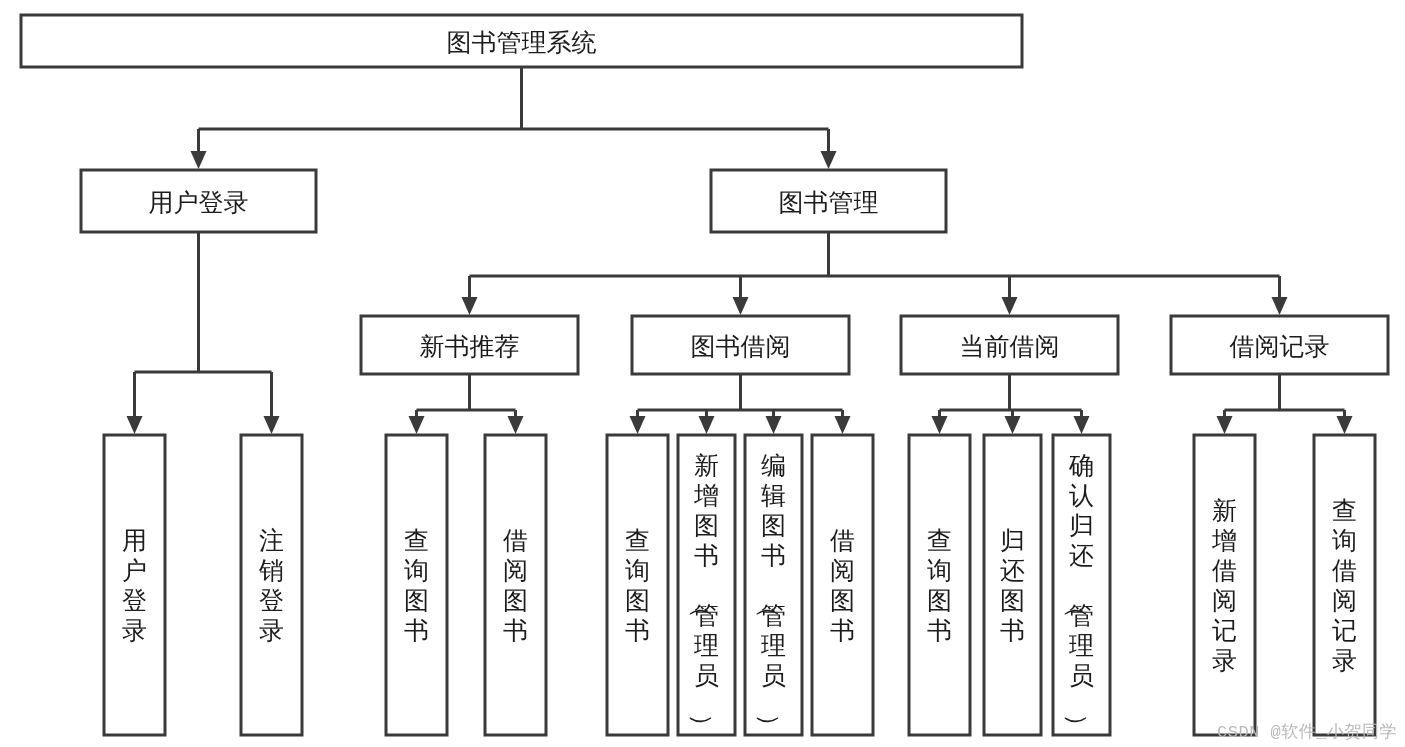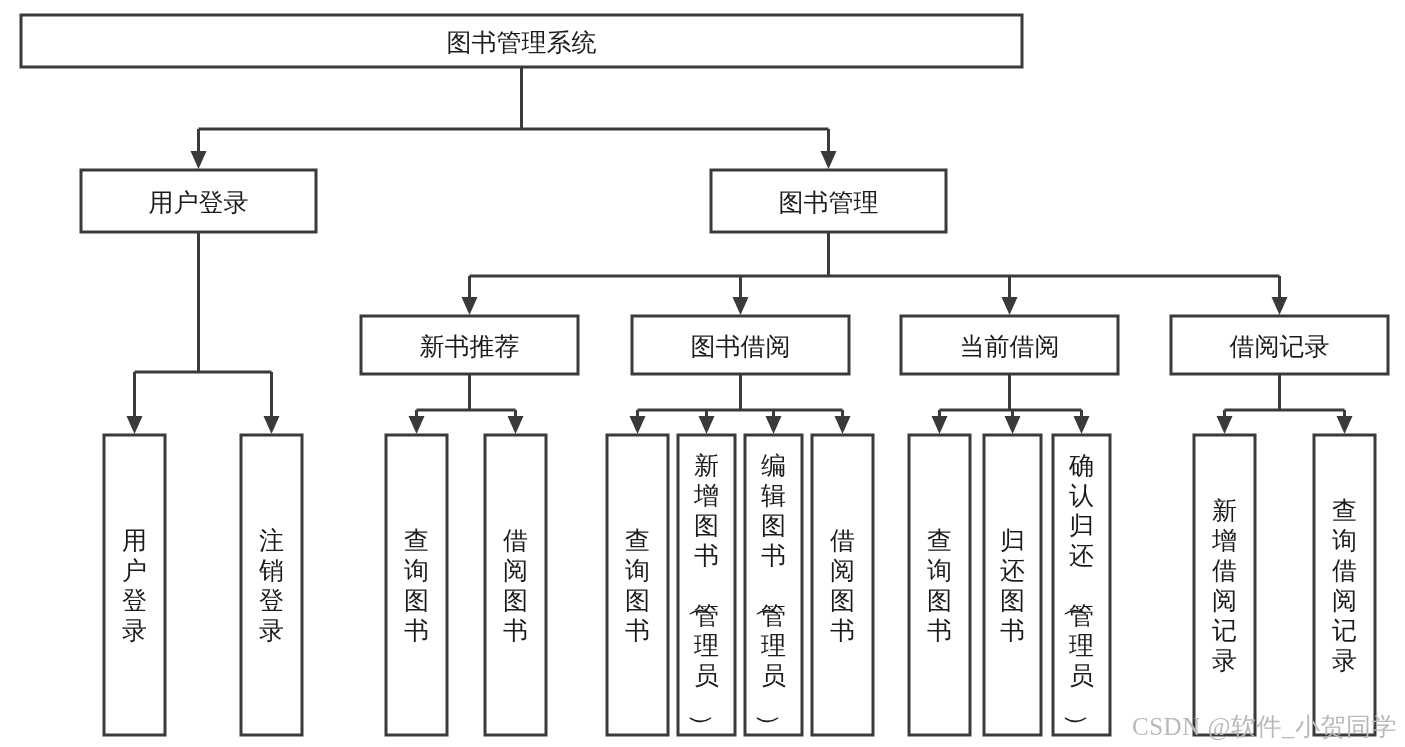--- a/index.html
+++ b/index.html
@@ -25,8 +25,8 @@
   .watermark{
     position:absolute;
     right:8px;bottom:4px;
-    font-family:Liberation Serif, serif;
-    font-size:25px;
+    font-family:Liberation Mono, monospace;
+    font-size:17px;
     color:#b9b9b9;
     white-space:nowrap;
     letter-spacing:0.5px;

